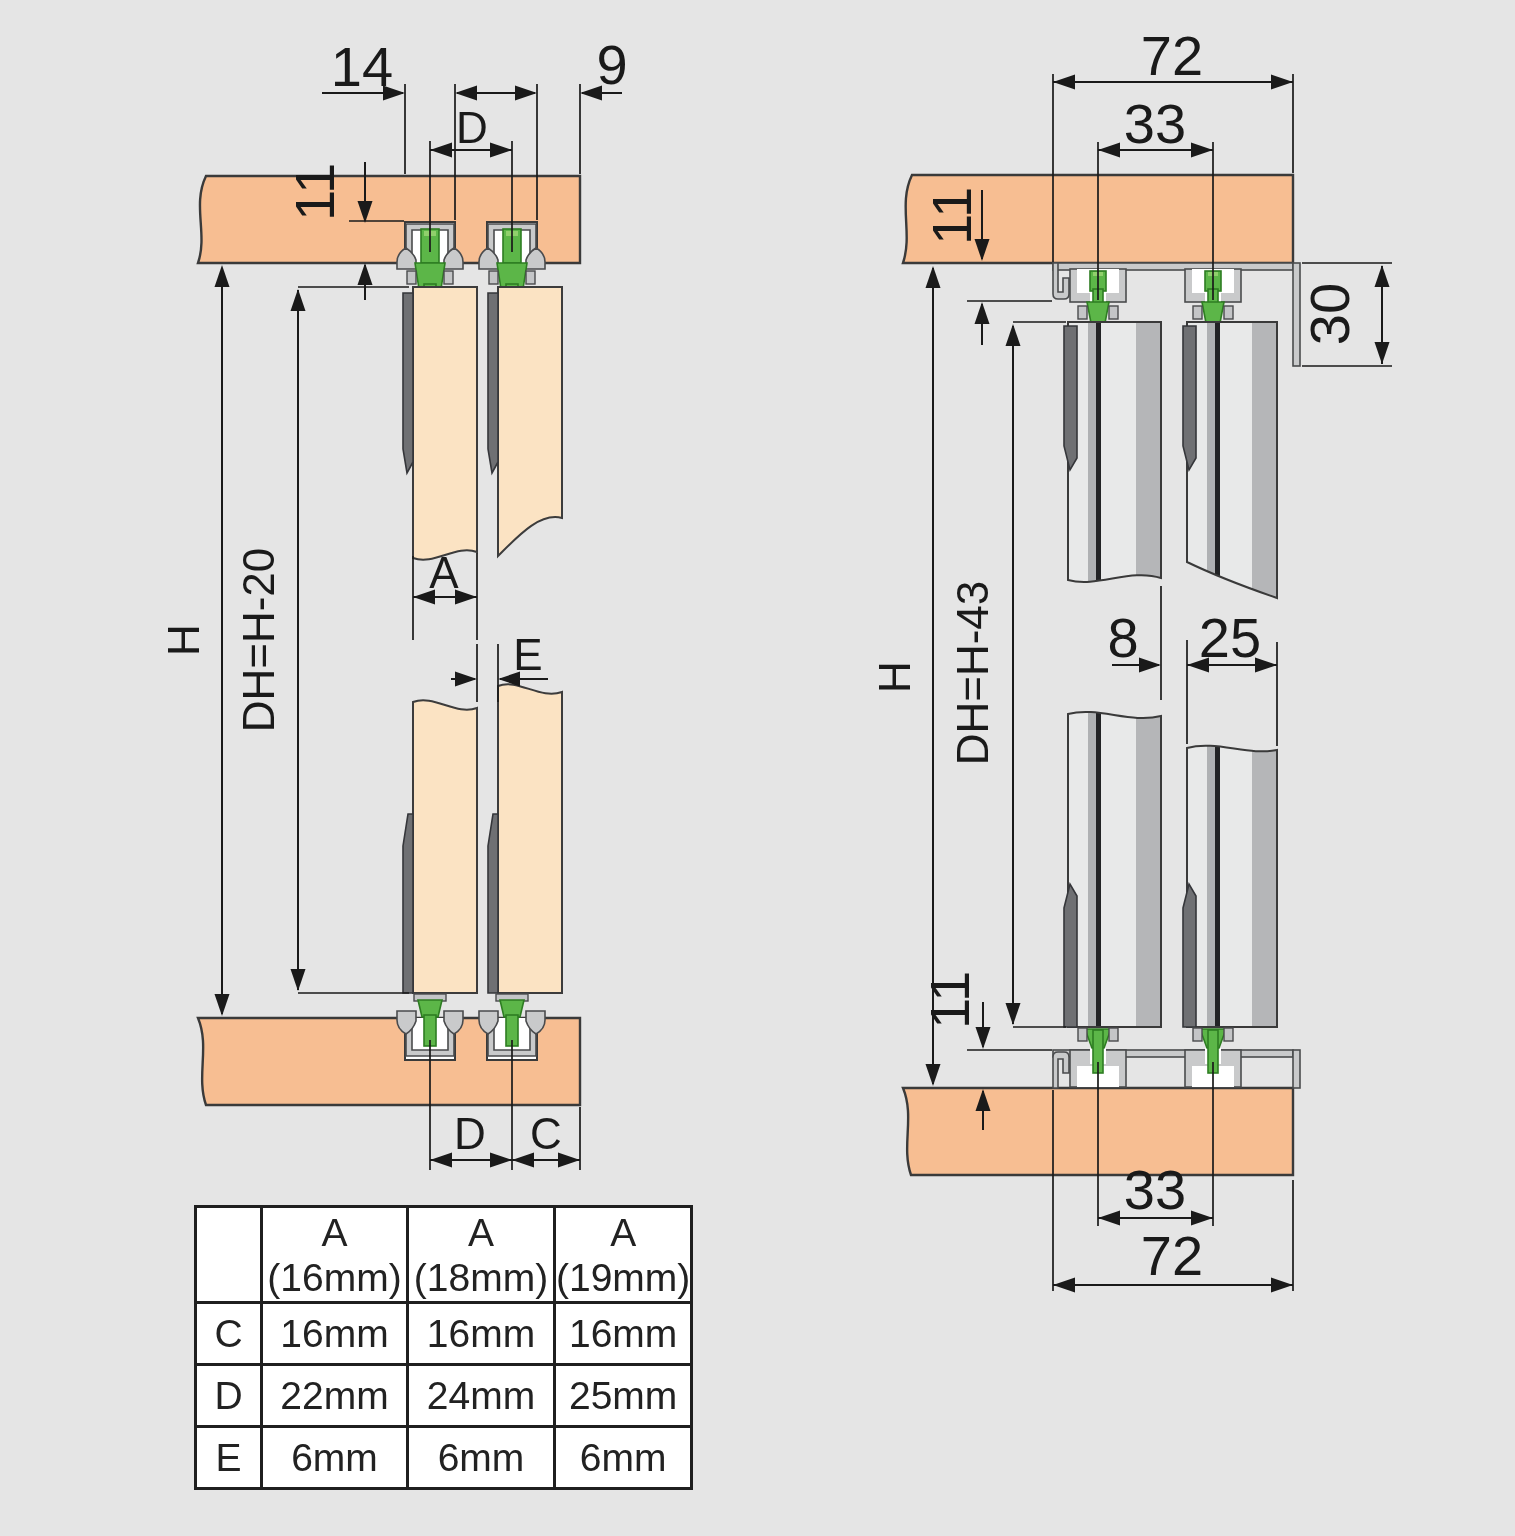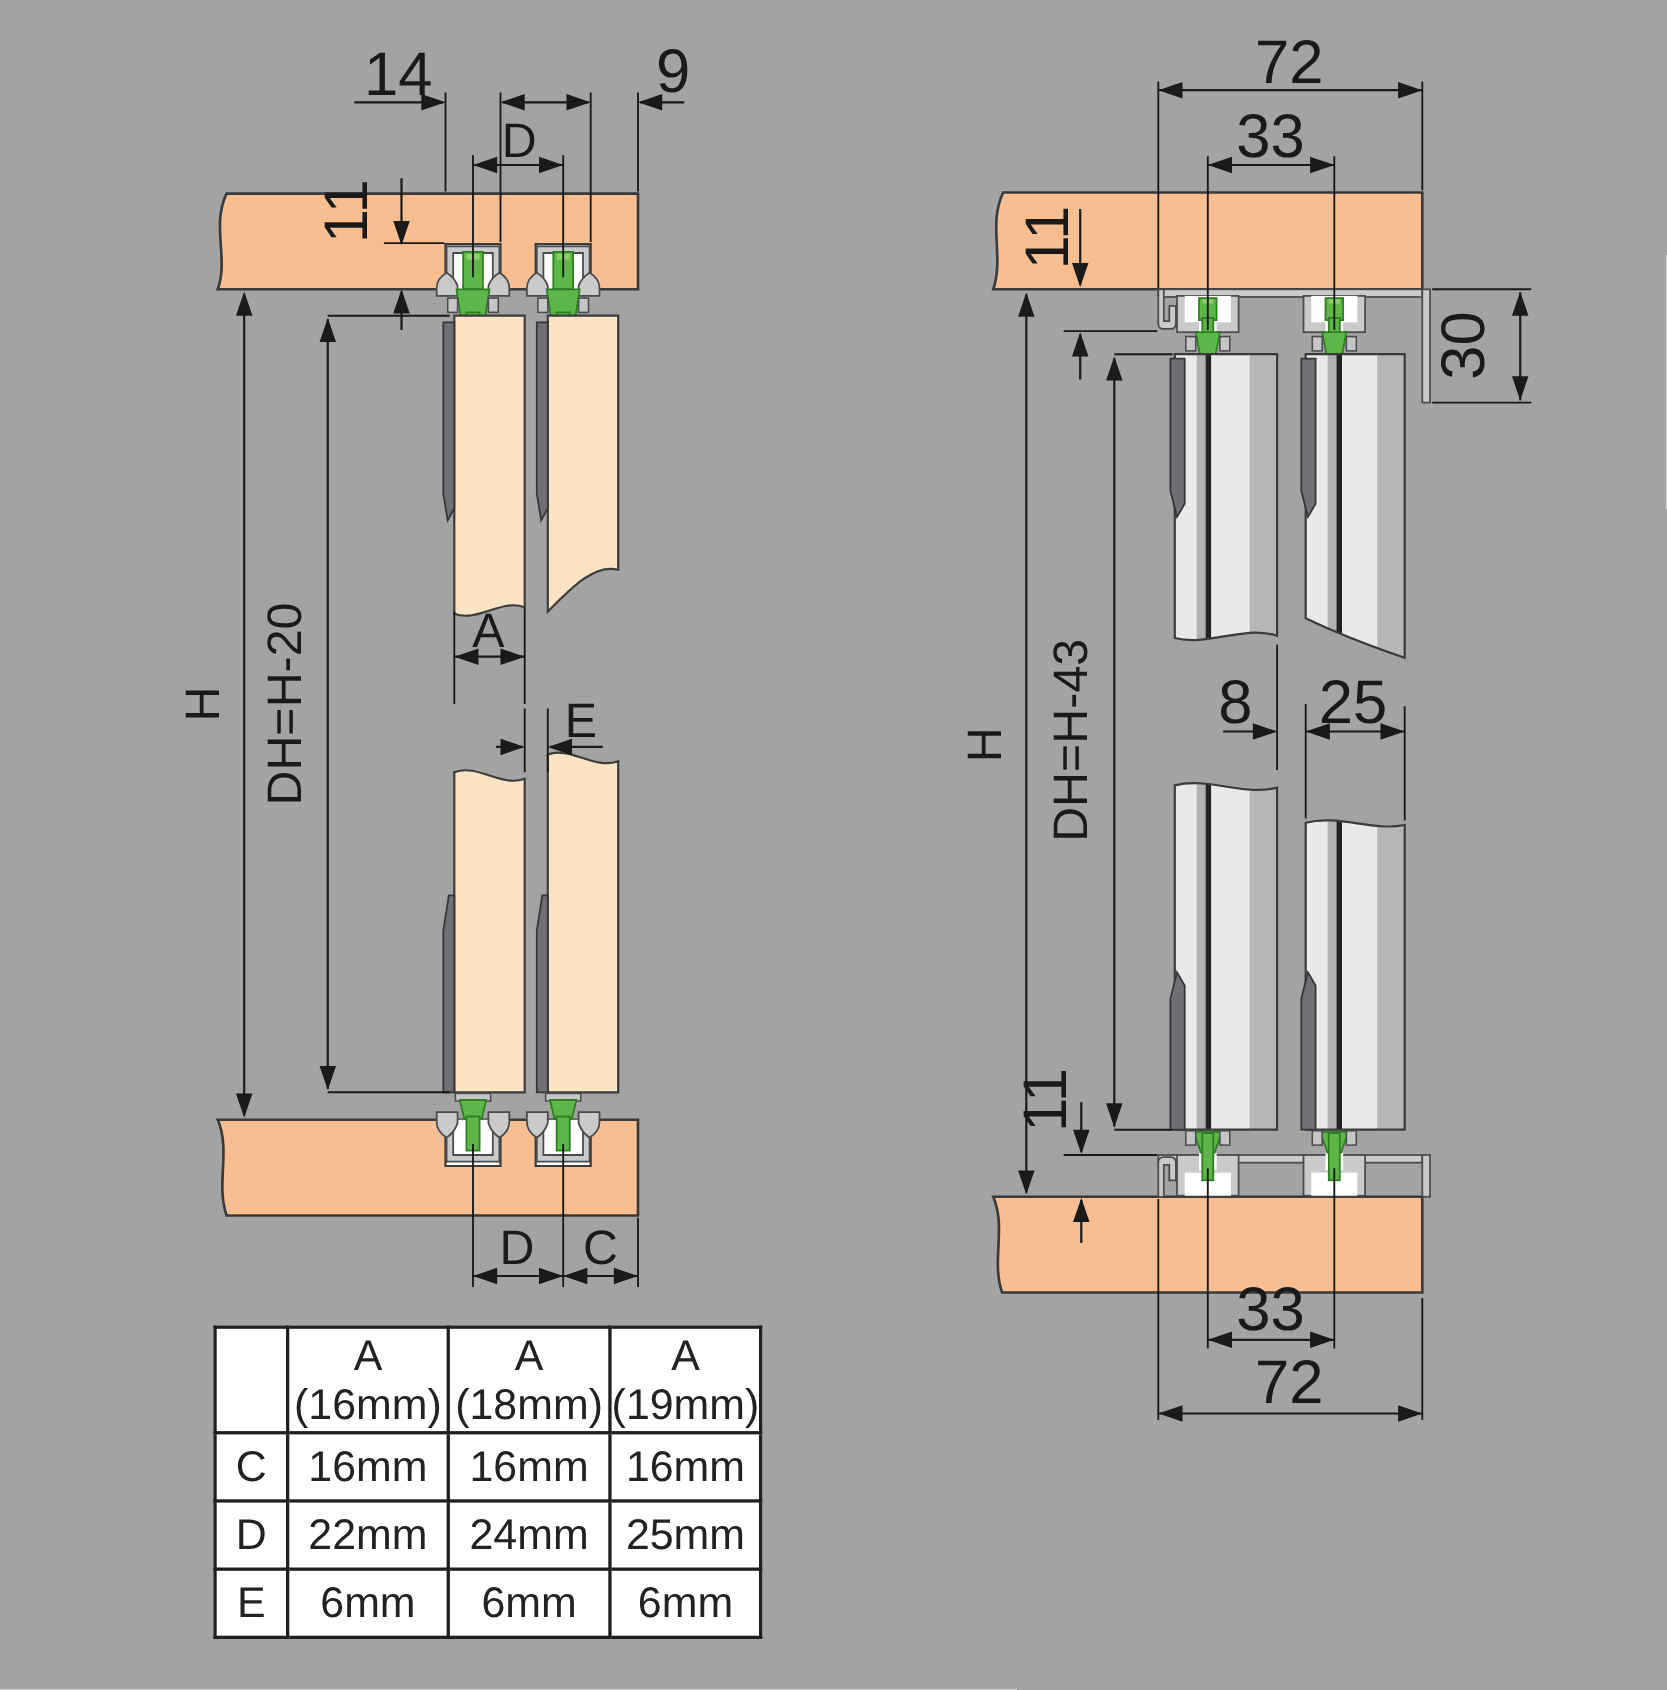--- a/index.html
+++ b/index.html
@@ -3,7 +3,7 @@
 <meta charset="utf-8">
 <style>
   html,body{margin:0;padding:0;background:#fff;}
-  .page{position:relative;width:1515px;height:1536px;background:#a3a3a3;overflow:hidden;
+  .page{position:relative;width:1515px;height:1536px;background:#e5e5e5;overflow:hidden;
         font-family:"Liberation Sans",sans-serif;}
   .page svg{position:absolute;left:0;top:0;}
 

